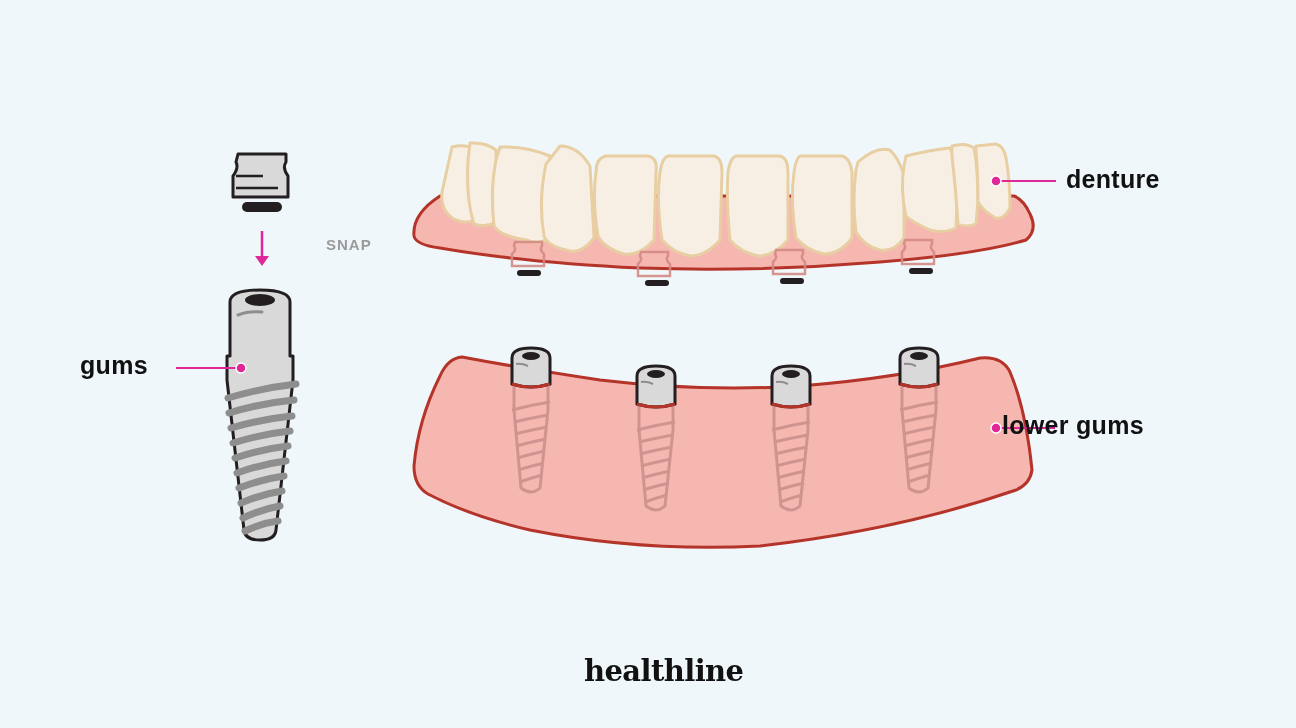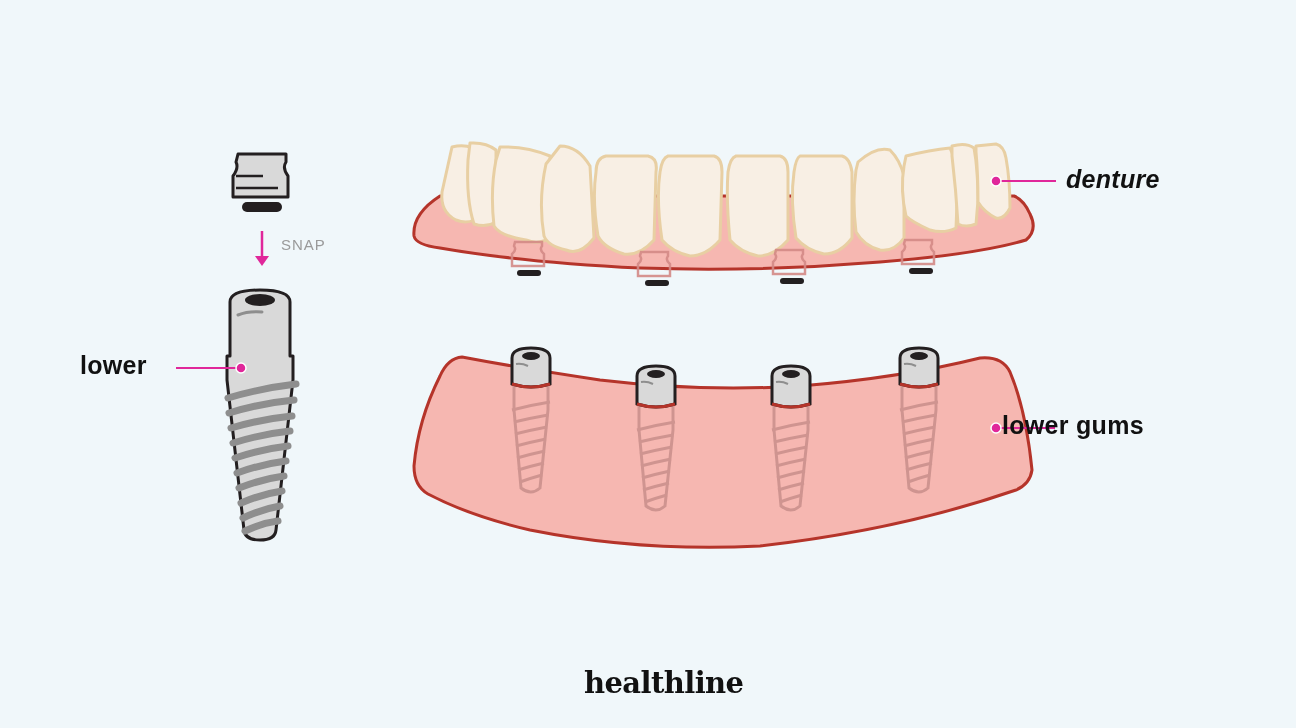--- a/index.html
+++ b/index.html
@@ -181,7 +181,7 @@
 </svg>
 
 <div class="snap" style="left:281px; top:236px;">SNAP</div>
-<div class="label" style="left:1066px; top:165px;font-style:italic;">denture</div>
+<div class="label" style="left:1066px; top:165px;">denture</div>
 <div class="label" style="left:80px; top:351px;">lower</div>
 <div class="label" style="left:1002px; top:411px;">lower gums</div>
 <div class="logo" style="left:584px; top:654px;">healthline</div>

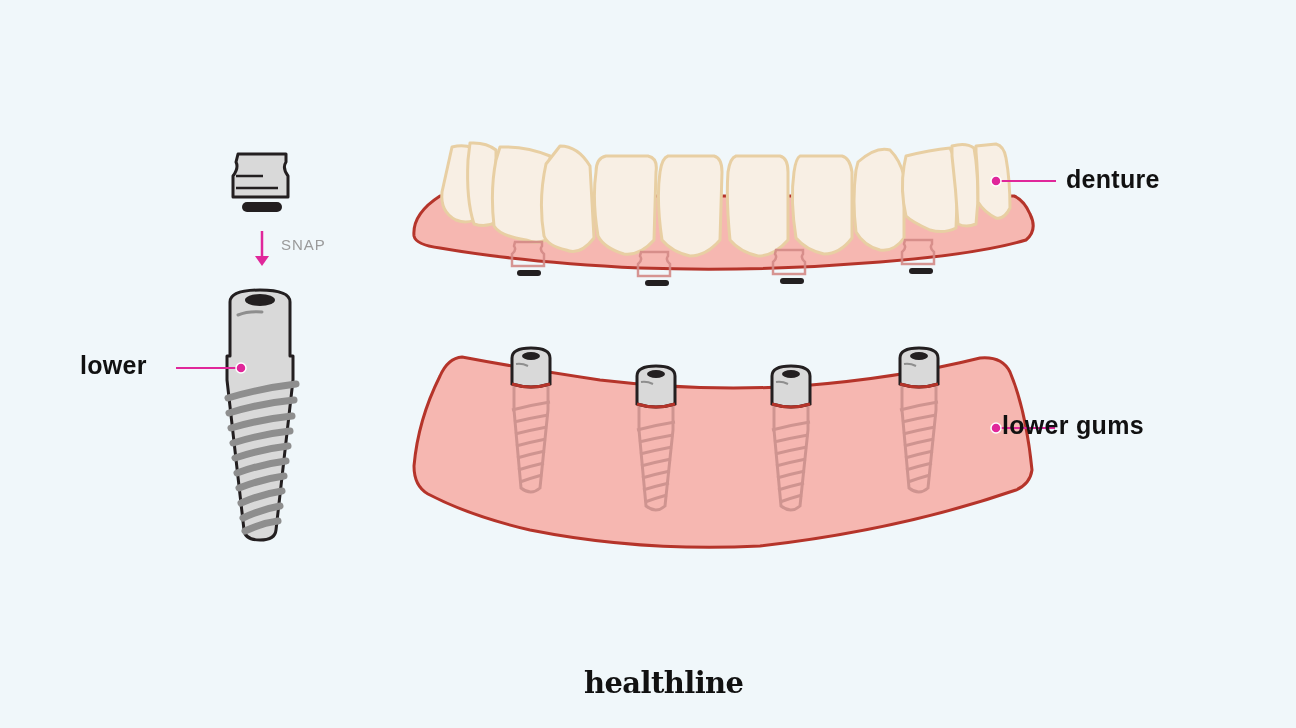--- a/index.html
+++ b/index.html
@@ -15,8 +15,9 @@
     letter-spacing: 0.3px; white-space: nowrap;
   }
   .snap {
-    position: absolute; font-weight: 400; font-size: 15px; color: #9a9a9a;
+    position: absolute; font-weight: 700; font-size: 15px; color: #9a9a9a;
     letter-spacing: 1px;
+    margin-left: 45px;
   }
   .logo {
     position: absolute; font-family: "DejaVu Serif", "Liberation Serif", serif;

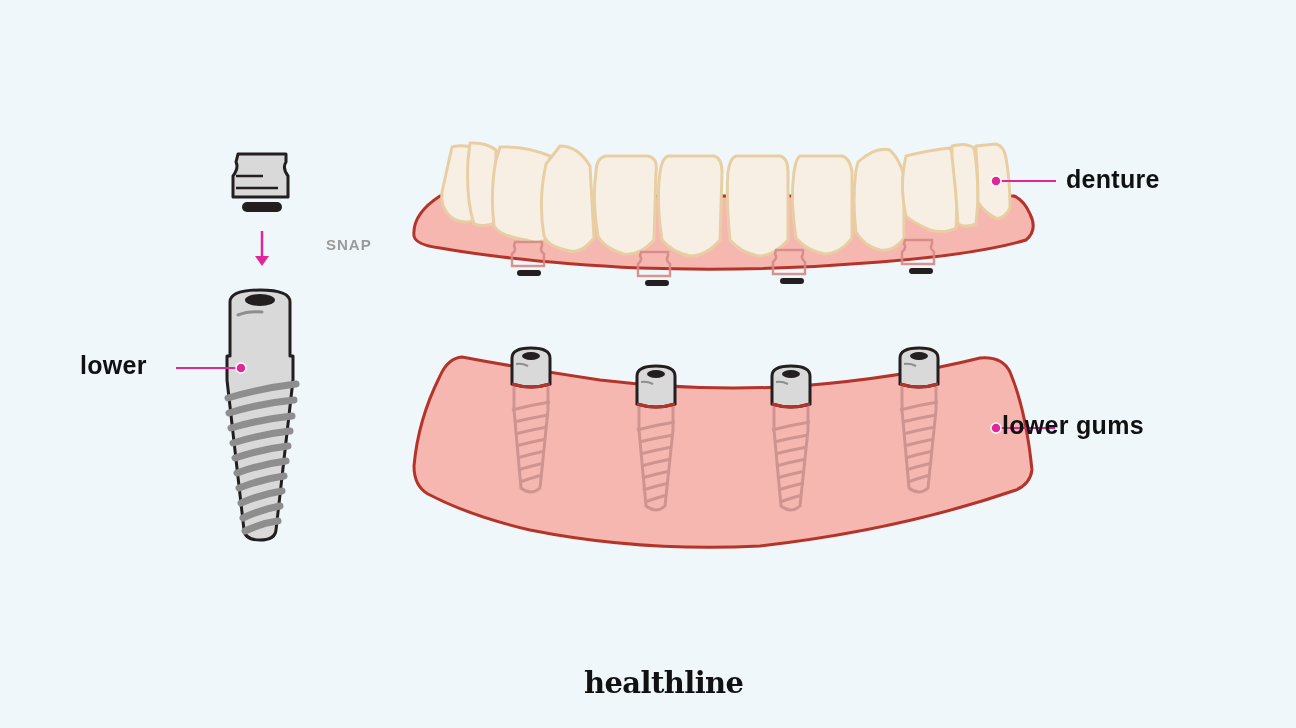--- a/index.html
+++ b/index.html
@@ -183,7 +183,7 @@
 
 <div class="snap" style="left:281px; top:236px;">SNAP</div>
 <div class="label" style="left:1066px; top:165px;">denture</div>
-<div class="label" style="left:80px; top:351px;">lower</div>
+<div class="label" style="left:80px; top:351px;">gums</div>
 <div class="label" style="left:1002px; top:411px;">lower gums</div>
 <div class="logo" style="left:584px; top:654px;">healthline</div>
 

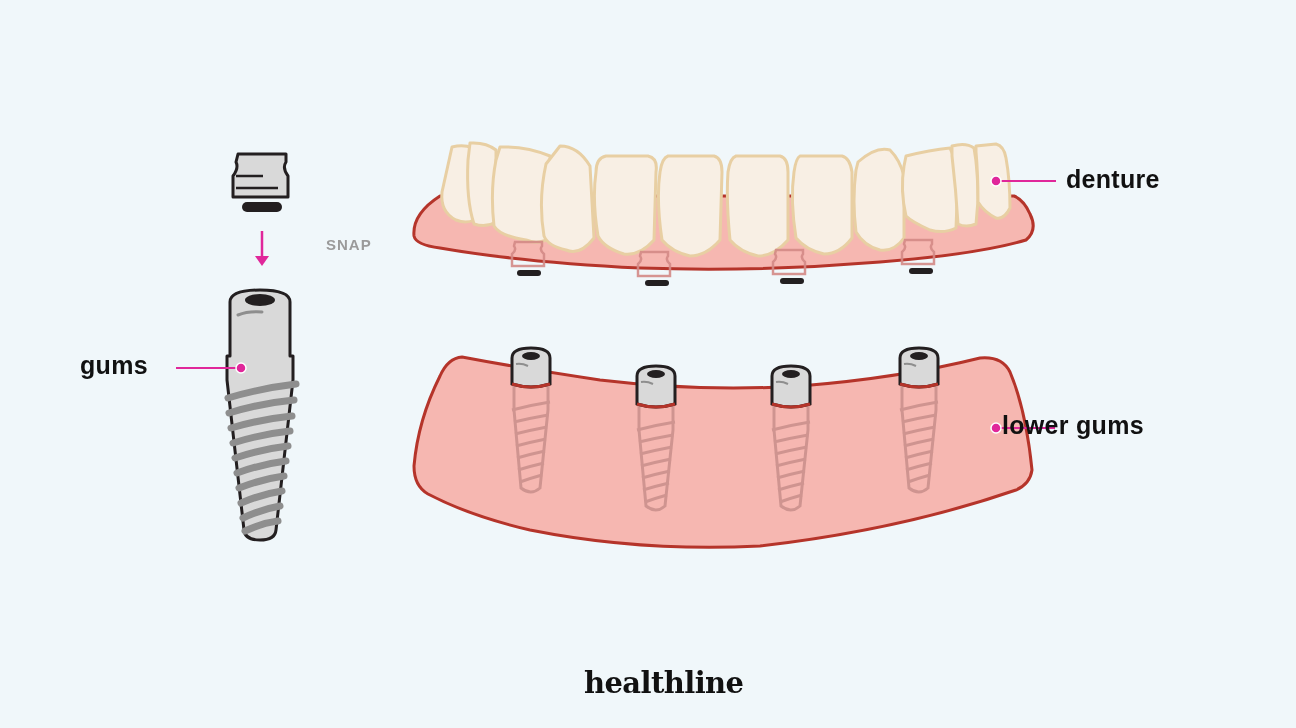--- a/index.html
+++ b/index.html
@@ -21,7 +21,7 @@
   }
   .logo {
     position: absolute; font-family: "DejaVu Serif", "Liberation Serif", serif;
-    font-weight: 700; font-size: 29px; color: #111; letter-spacing: -0.6px; margin-top: 12px;
+    font-weight: 700; font-size: 29px; color: #111; letter-spacing: -0.6px;
   }
 </style>
 </head>

